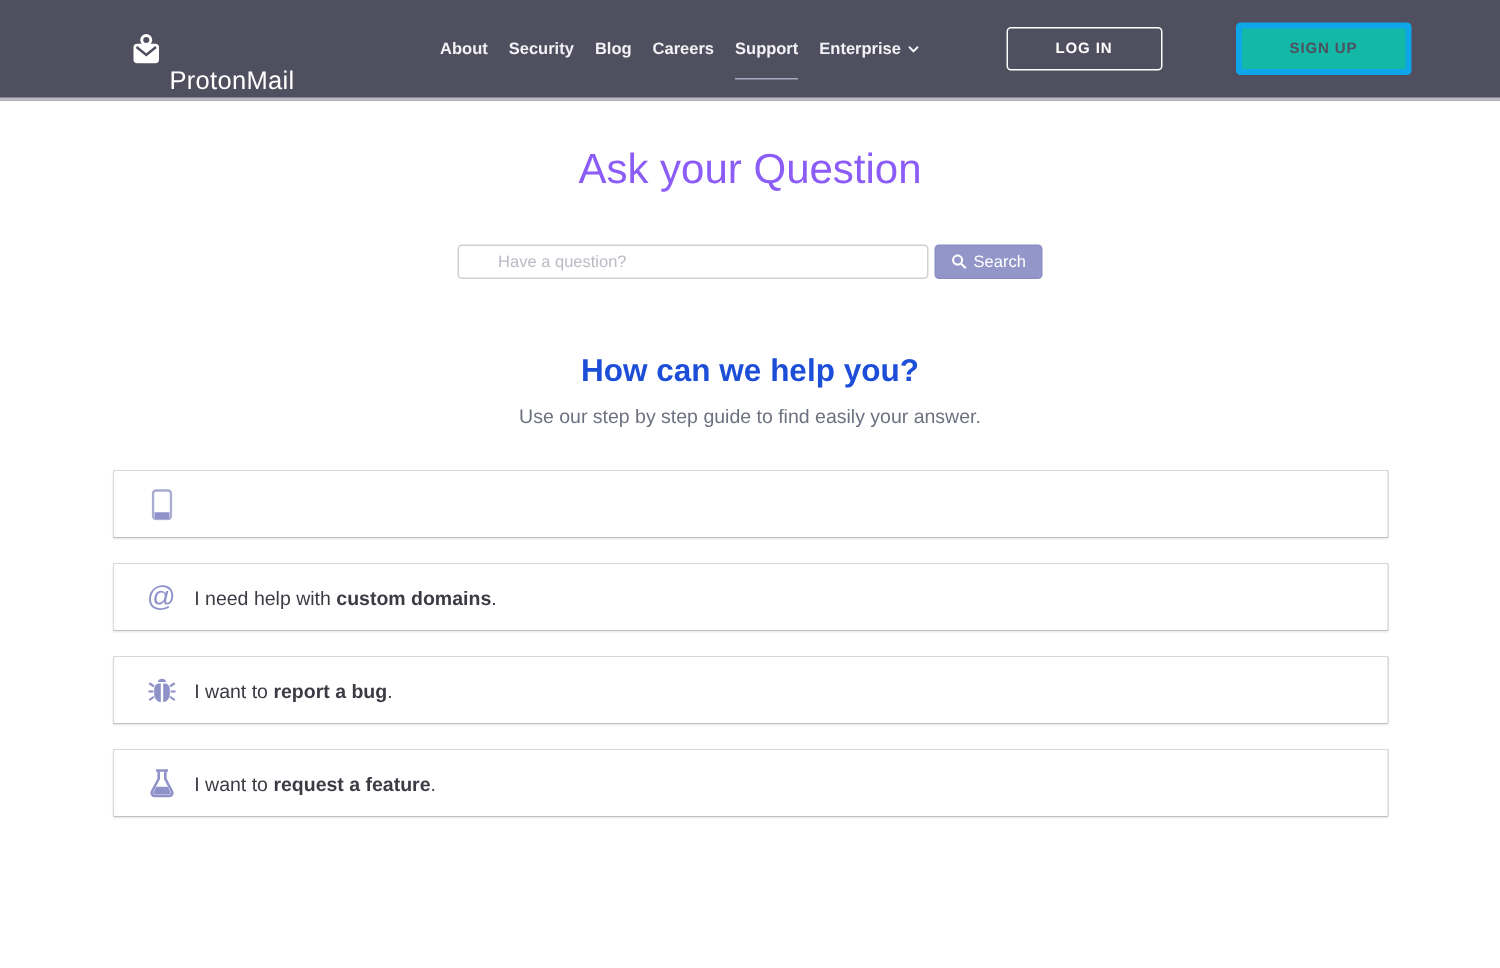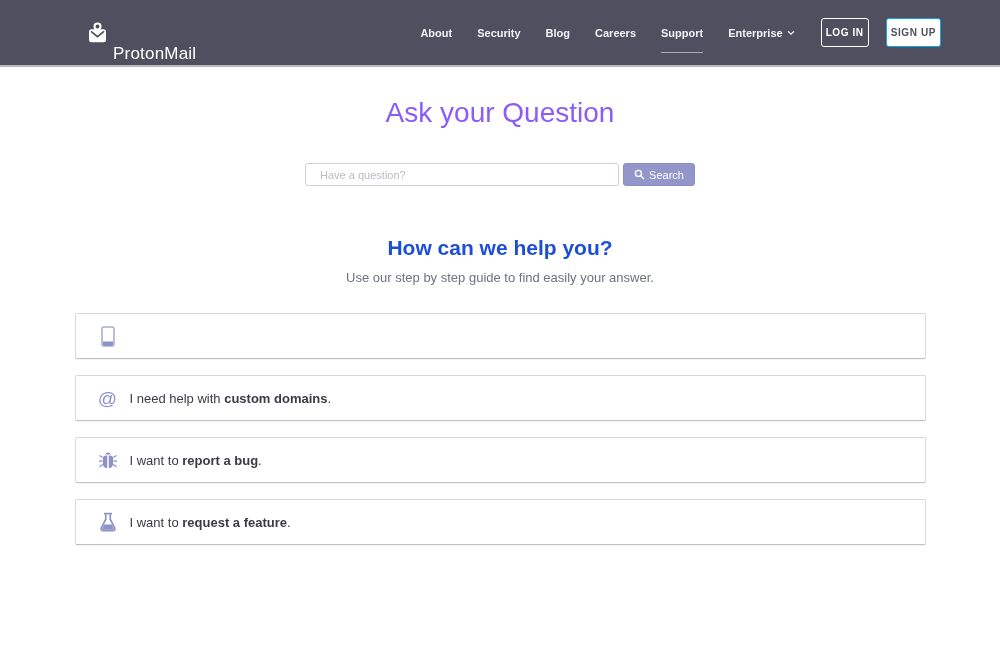--- a/index.html
+++ b/index.html
@@ -33,7 +33,7 @@
   .nav {
     display: flex;
     align-items: flex-start;
-    gap: 25px;
+    gap: 14px;
     margin-right: 26px;
   }
   .nav-link {

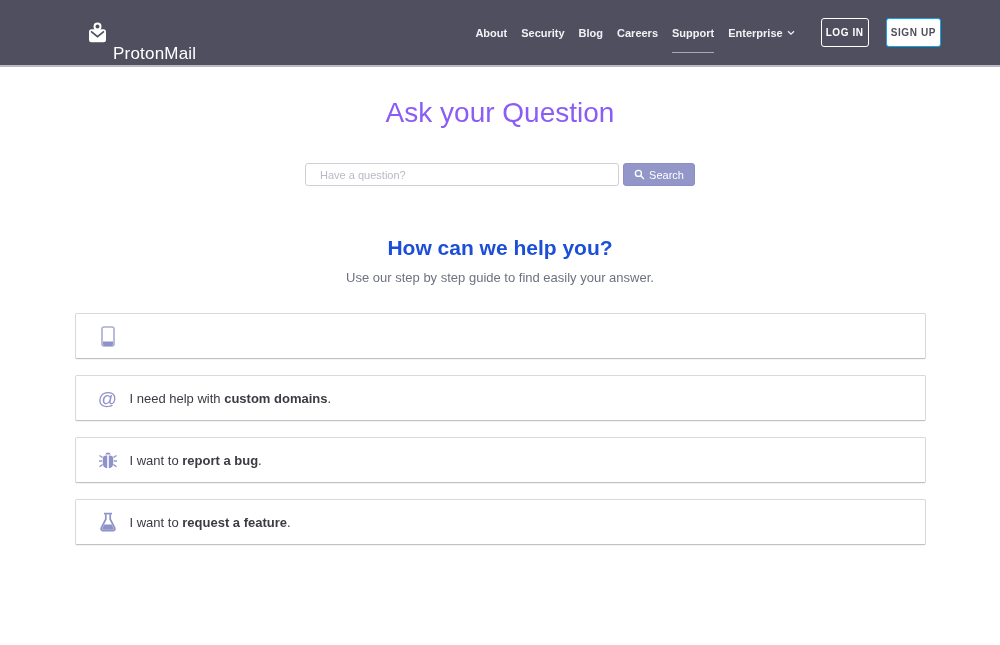--- a/index.html
+++ b/index.html
@@ -61,8 +61,9 @@
     font-weight: 700;
     letter-spacing: 0.6px;
     border-radius: 3px;
-    padding: 8px 4px;
-    cursor: pointer;
+    padding: 8px 32px;
+    cursor: pointer;
+    margin-left: 32px;
   }
   .btn-login {
     background: transparent;

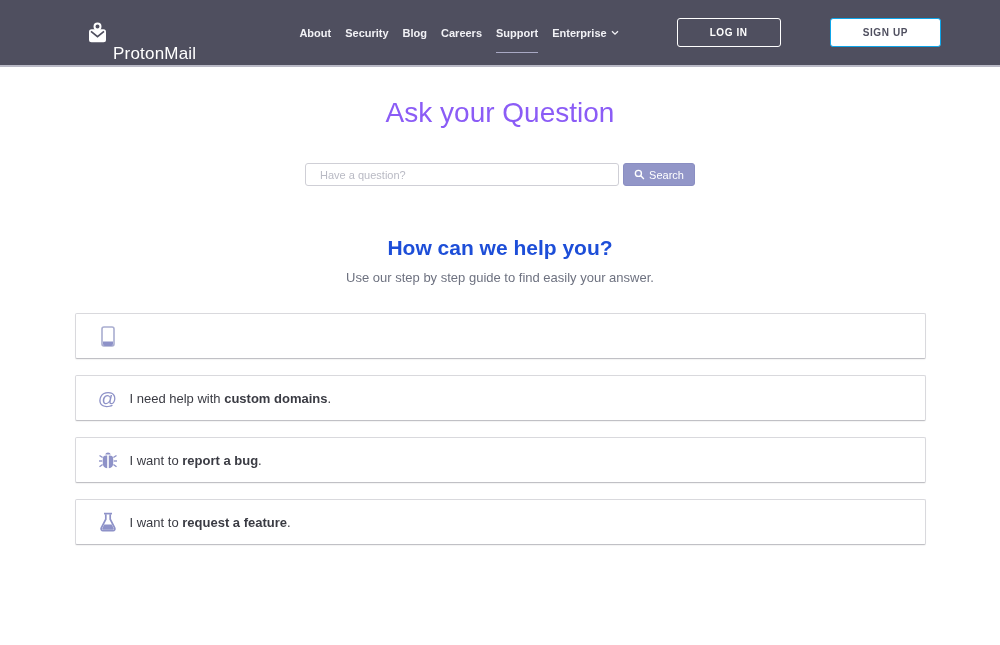--- a/index.html
+++ b/index.html
@@ -72,9 +72,9 @@
     margin-right: 17px;
   }
   .btn-signup {
-    background: #ffffff;
+    background: #14b8a6;
     color: #4f4f5f;
-    border: 1px solid #0ea5e9;
+    border: 4px solid #0ea5e9;
   }
 
   

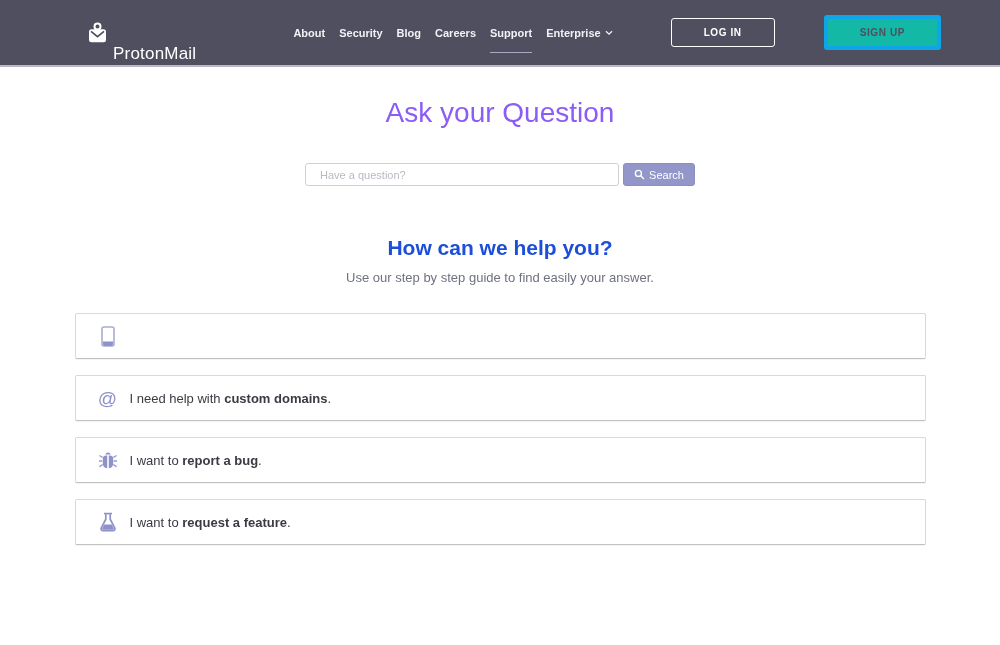--- a/index.html
+++ b/index.html
@@ -97,7 +97,7 @@
     height: 23px;
     border: 1px solid #cfcfd6;
     border-radius: 3px;
-    padding: 0 14px;
+    padding: 0 26px;
     font-family: "Liberation Sans", sans-serif;
     font-size: 11px;
     color: #555;

